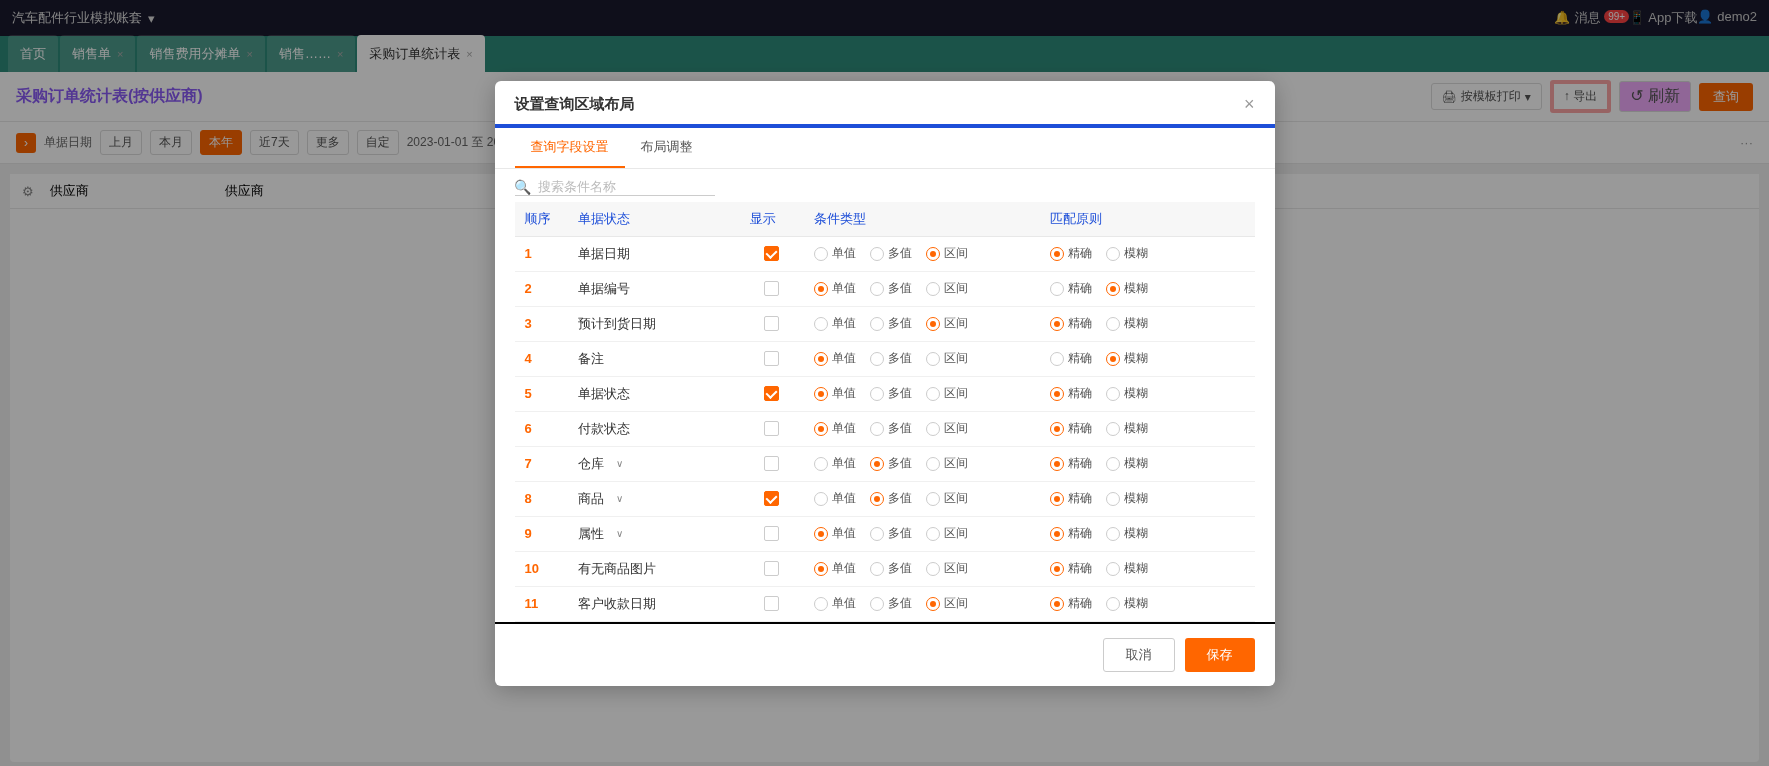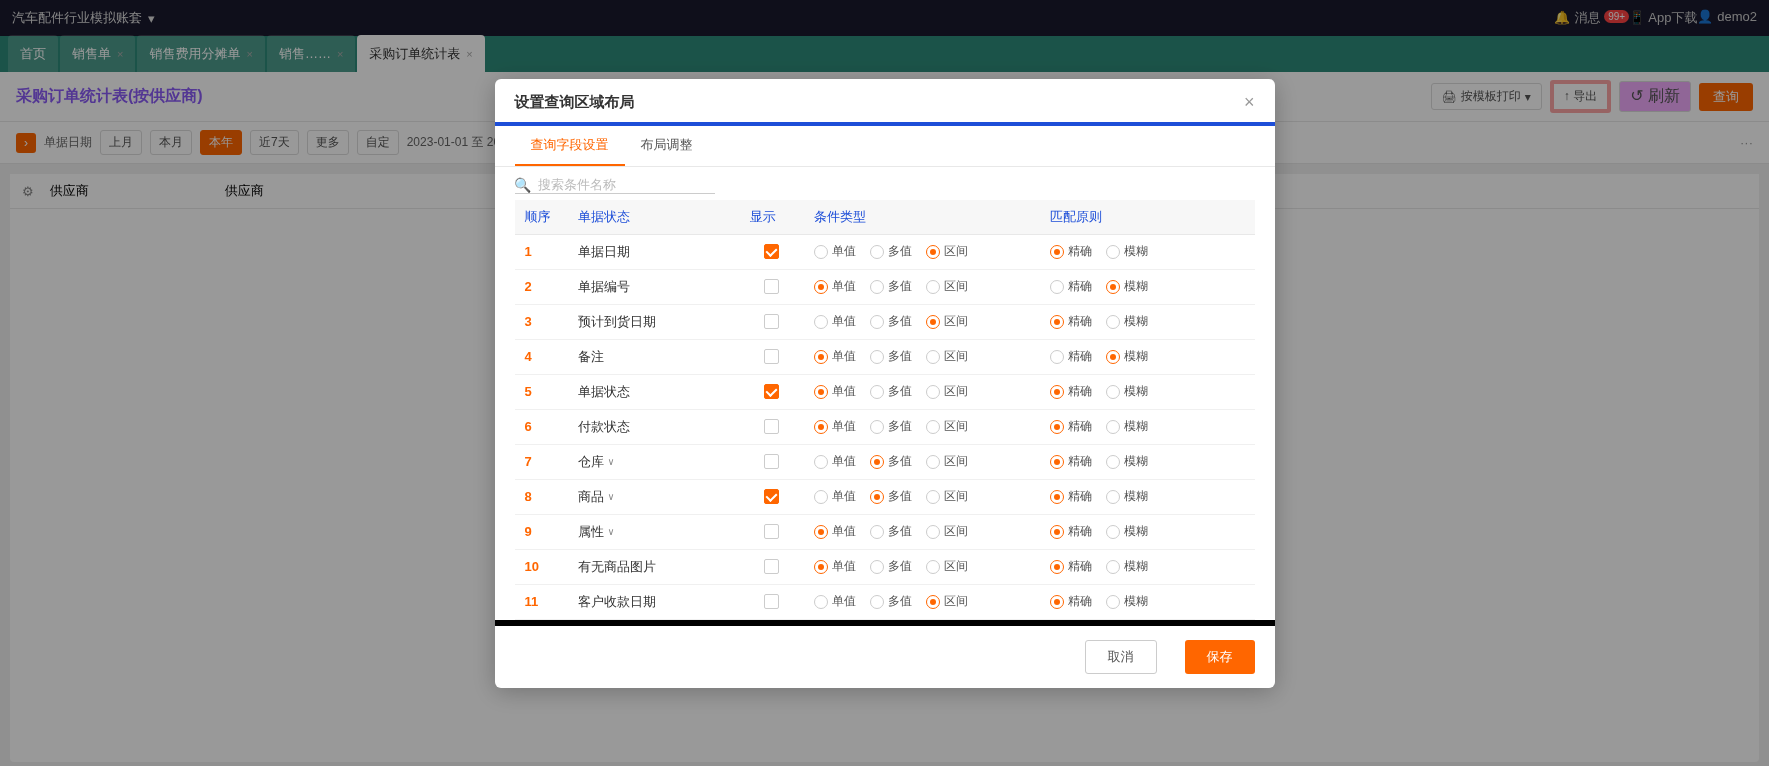--- a/index.html
+++ b/index.html
@@ -282,7 +282,7 @@
     .col-type { width: 220px; }
     .col-match { width: 200px; }
 
-    .name-with-arrow { display: flex; align-items: center; gap: 4px; font-family: Liberation Mono, monospace; }
+    .name-with-arrow { display: flex; align-items: center; gap: 12px; }
     .arrow-down { font-size: 10px; color: #888; }
   </style>
 </head>

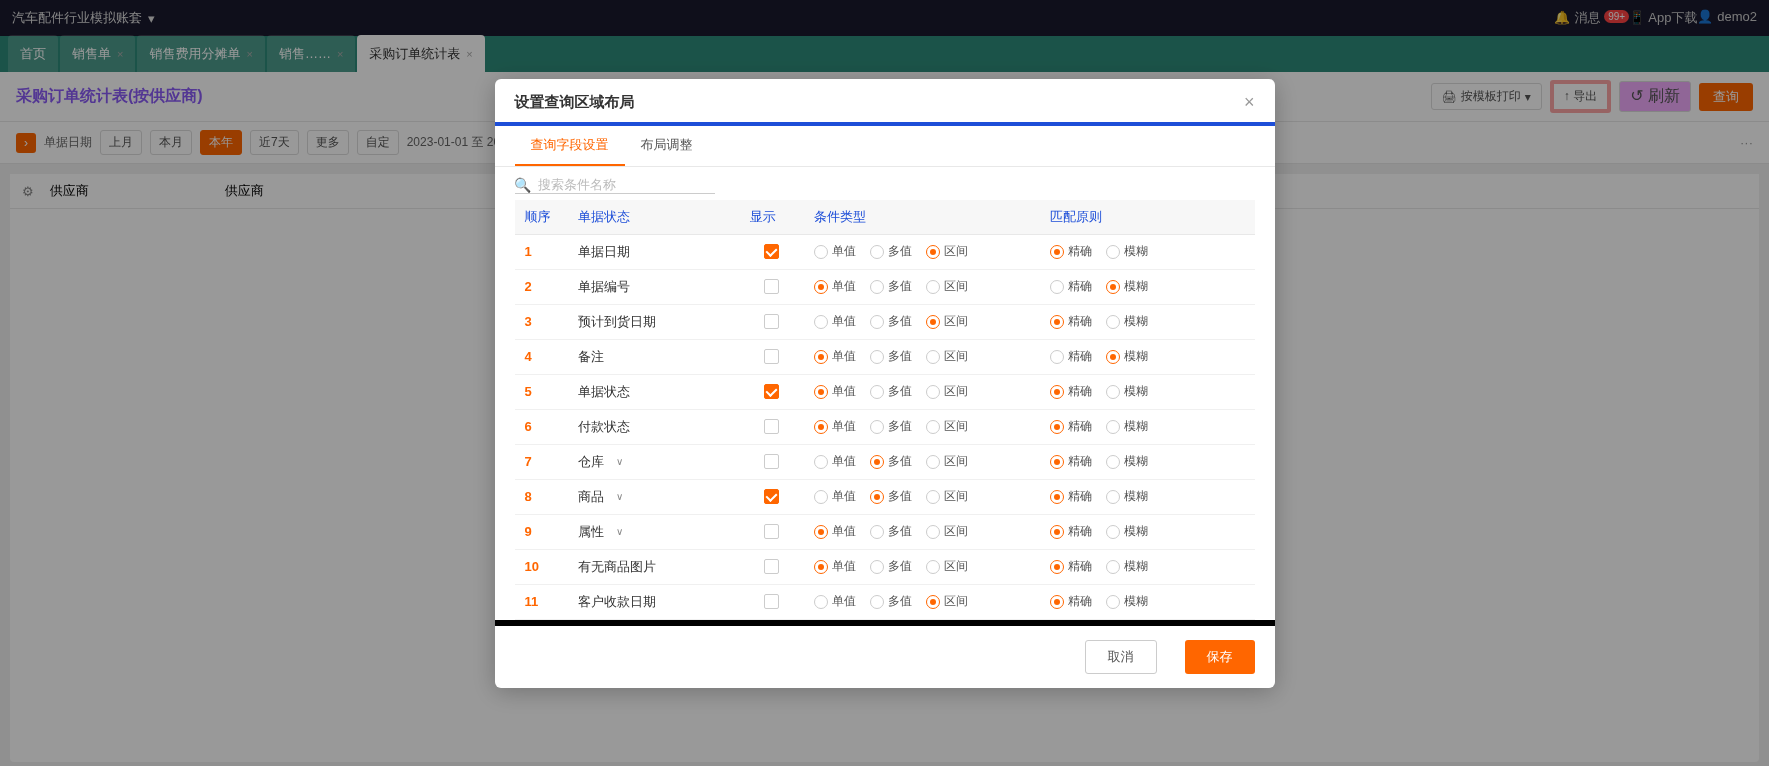--- a/index.html
+++ b/index.html
@@ -254,8 +254,8 @@
       padding: 14px 20px;
       display: flex;
       justify-content: flex-end;
-      gap: 28px;
-      border-top: 6px solid #000000;
+      gap: 10px;
+      border-top: 2px solid #000000;
     }
     .btn-cancel {
       padding: 7px 22px;

